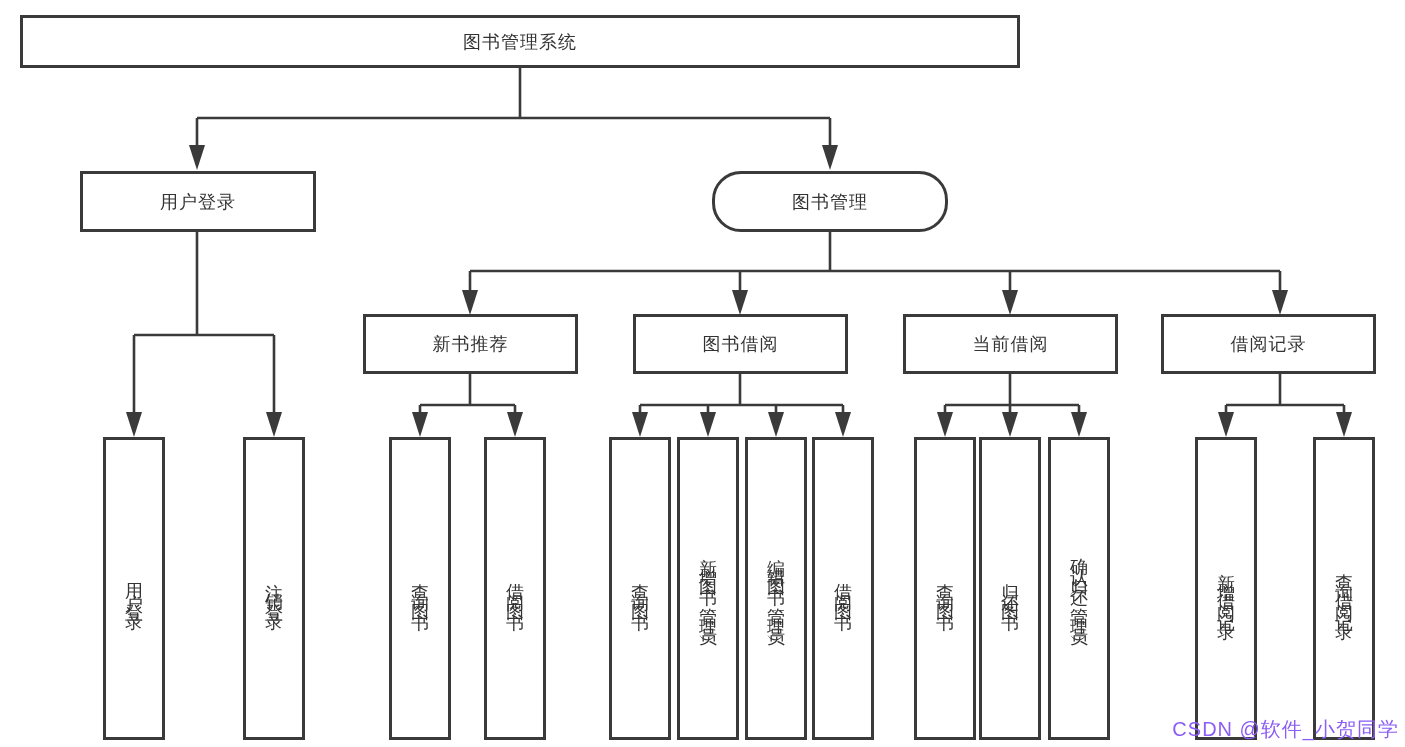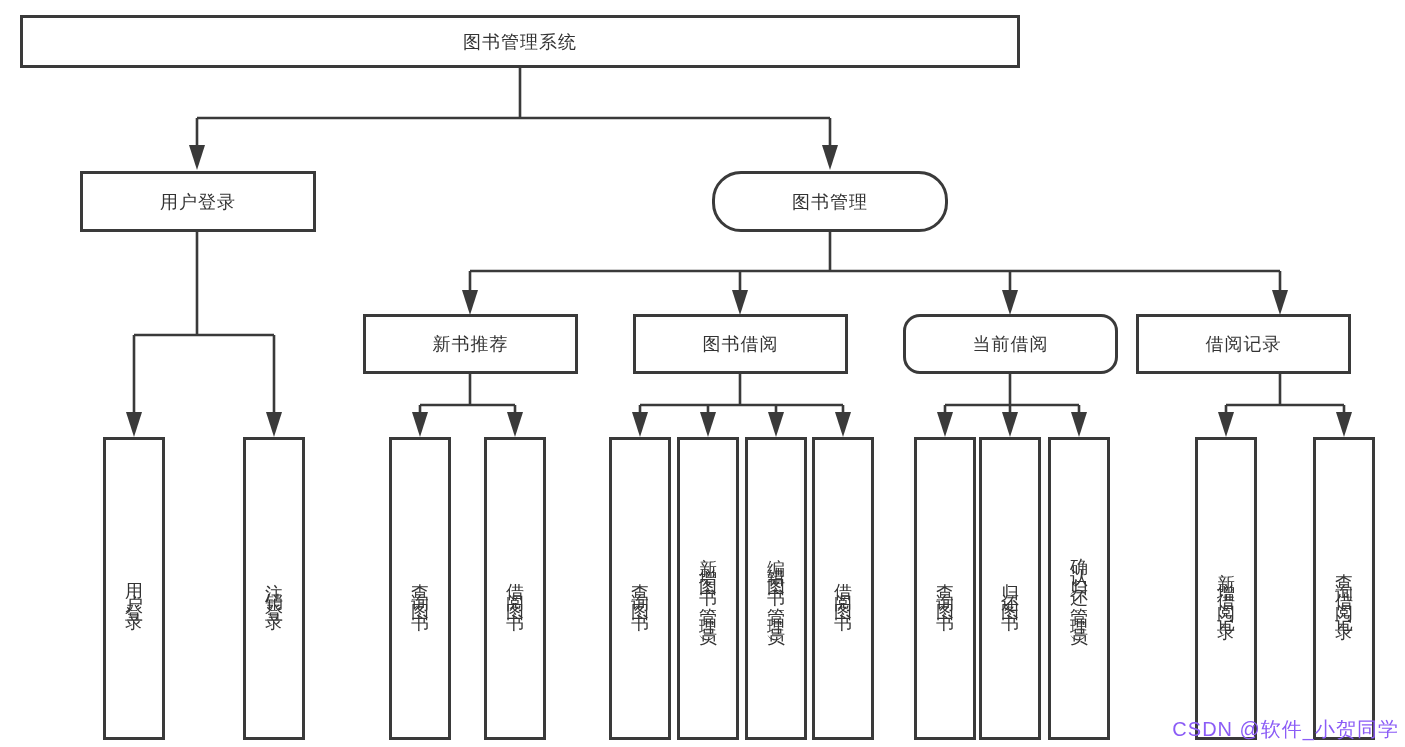--- a/index.html
+++ b/index.html
@@ -40,7 +40,7 @@
   .lvl3       { top: 314px; width: 215px; height: 60px; }
   .lvl3-a { left: 363px; }
   .lvl3-b { left: 633px; }
-  .lvl3-c { left: 903px; border-radius: 17px; }
+  .lvl3-c { left: 903px; }
   .lvl3-d { left: 1136px; }
   .leaf {
     top: 437px;

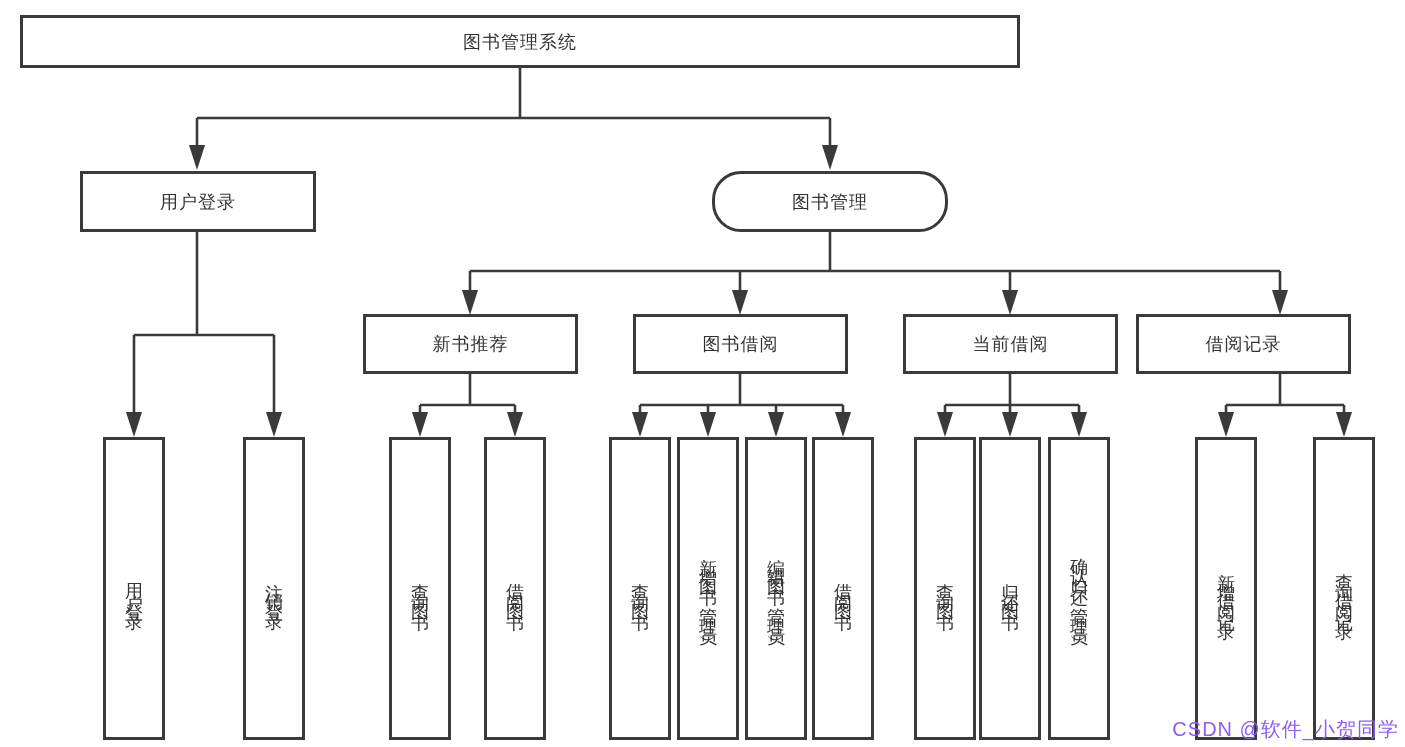--- a/index.html
+++ b/index.html
@@ -41,7 +41,7 @@
   .lvl3-a { left: 363px; }
   .lvl3-b { left: 633px; }
   .lvl3-c { left: 903px; }
-  .lvl3-d { left: 1136px; }
+  .lvl3-d { left: 1161px; }
   .leaf {
     top: 437px;
     width: 62px;

